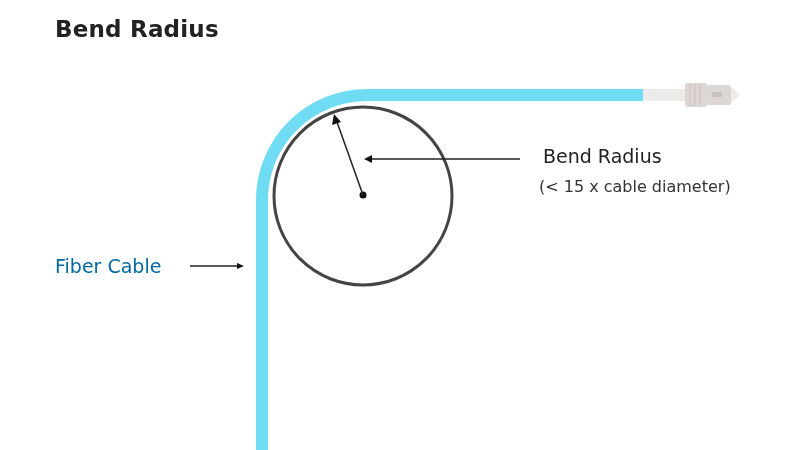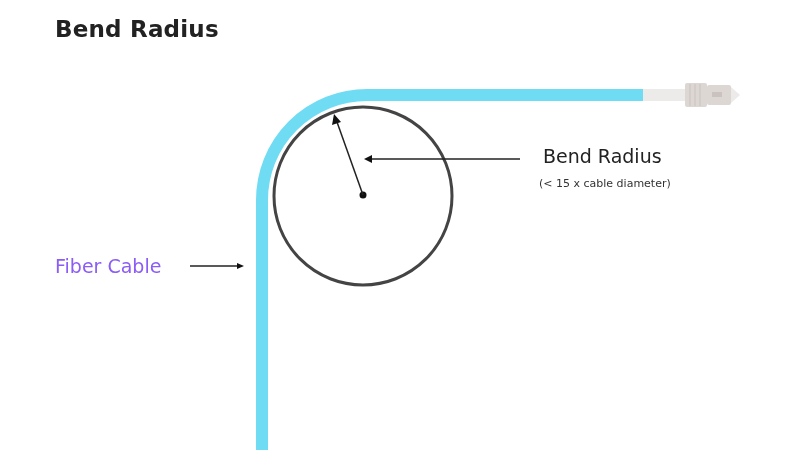--- a/index.html
+++ b/index.html
@@ -6,7 +6,7 @@
   body { width:800px; height:450px; position:relative; overflow:hidden; font-family:"DejaVu Sans", sans-serif; }
   .title { position:absolute; left:55px; top:16px; font-size:23px; font-weight:bold; color:#222; letter-spacing:0.2px; }
   .label-main { position:absolute; left:543px; top:145px; font-size:19px; color:#222; }
-  .label-sub { position:absolute; left:539px; top:177px; font-size:11px; color:#333; }
+  .label-sub { position:absolute; left:539px; top:177px; font-size:16px; color:#333; }
   .label-cable { position:absolute; left:55px; top:255px; font-size:19px; color:#8b5cf6; }
   svg { position:absolute; left:0; top:0; }
 </style>

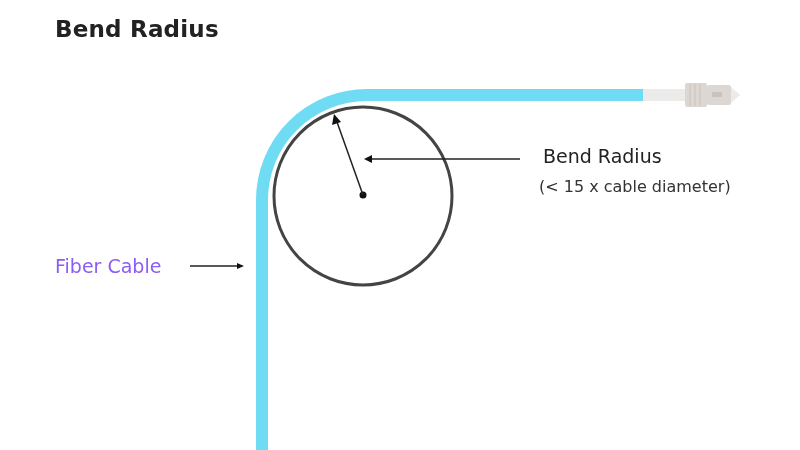--- a/index.html
+++ b/index.html
@@ -7,7 +7,7 @@
   .title { position:absolute; left:55px; top:16px; font-size:23px; font-weight:bold; color:#222; letter-spacing:0.2px; }
   .label-main { position:absolute; left:543px; top:145px; font-size:19px; color:#222; }
   .label-sub { position:absolute; left:539px; top:177px; font-size:16px; color:#333; }
-  .label-cable { position:absolute; left:55px; top:255px; font-size:19px; color:#8b5cf6; }
+  .label-cable { position:absolute; left:55px; top:255px; font-size:19px; color:#0369a1; }
   svg { position:absolute; left:0; top:0; }
 </style>
 </head>

